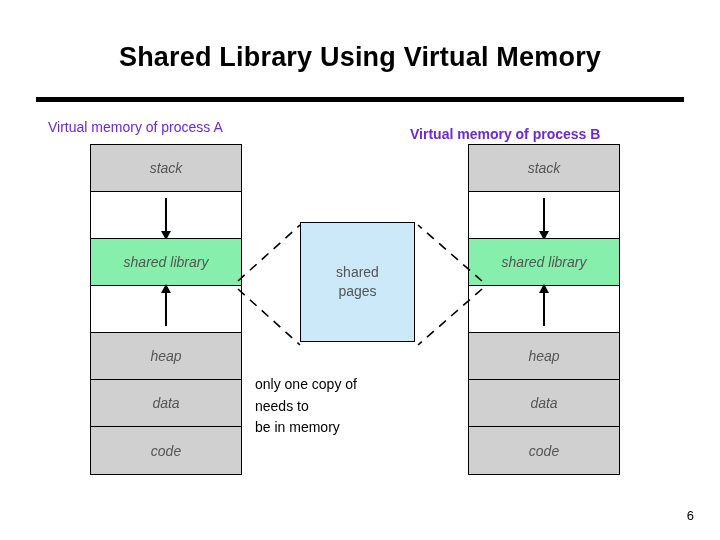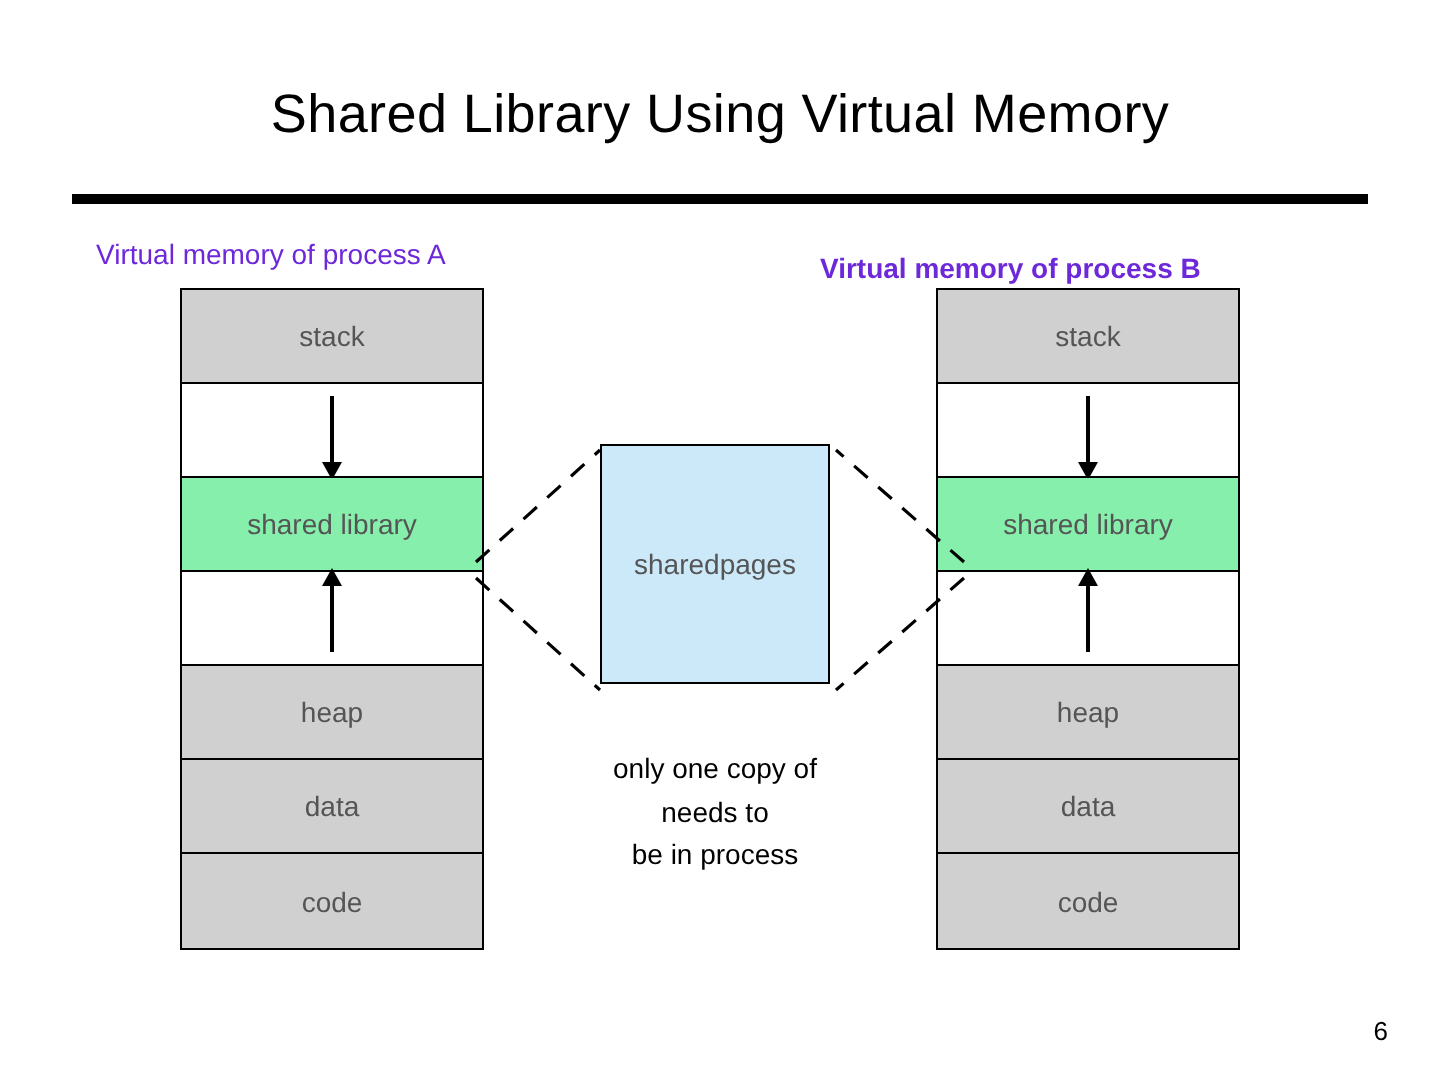--- a/index.html
+++ b/index.html
@@ -27,7 +27,7 @@
     width: 720px;
     text-align: center;
     font-size: 27px;
-    font-weight: normal;
+    font-weight: bold;
     color: #000000;
     letter-spacing: 0.2px;
   }

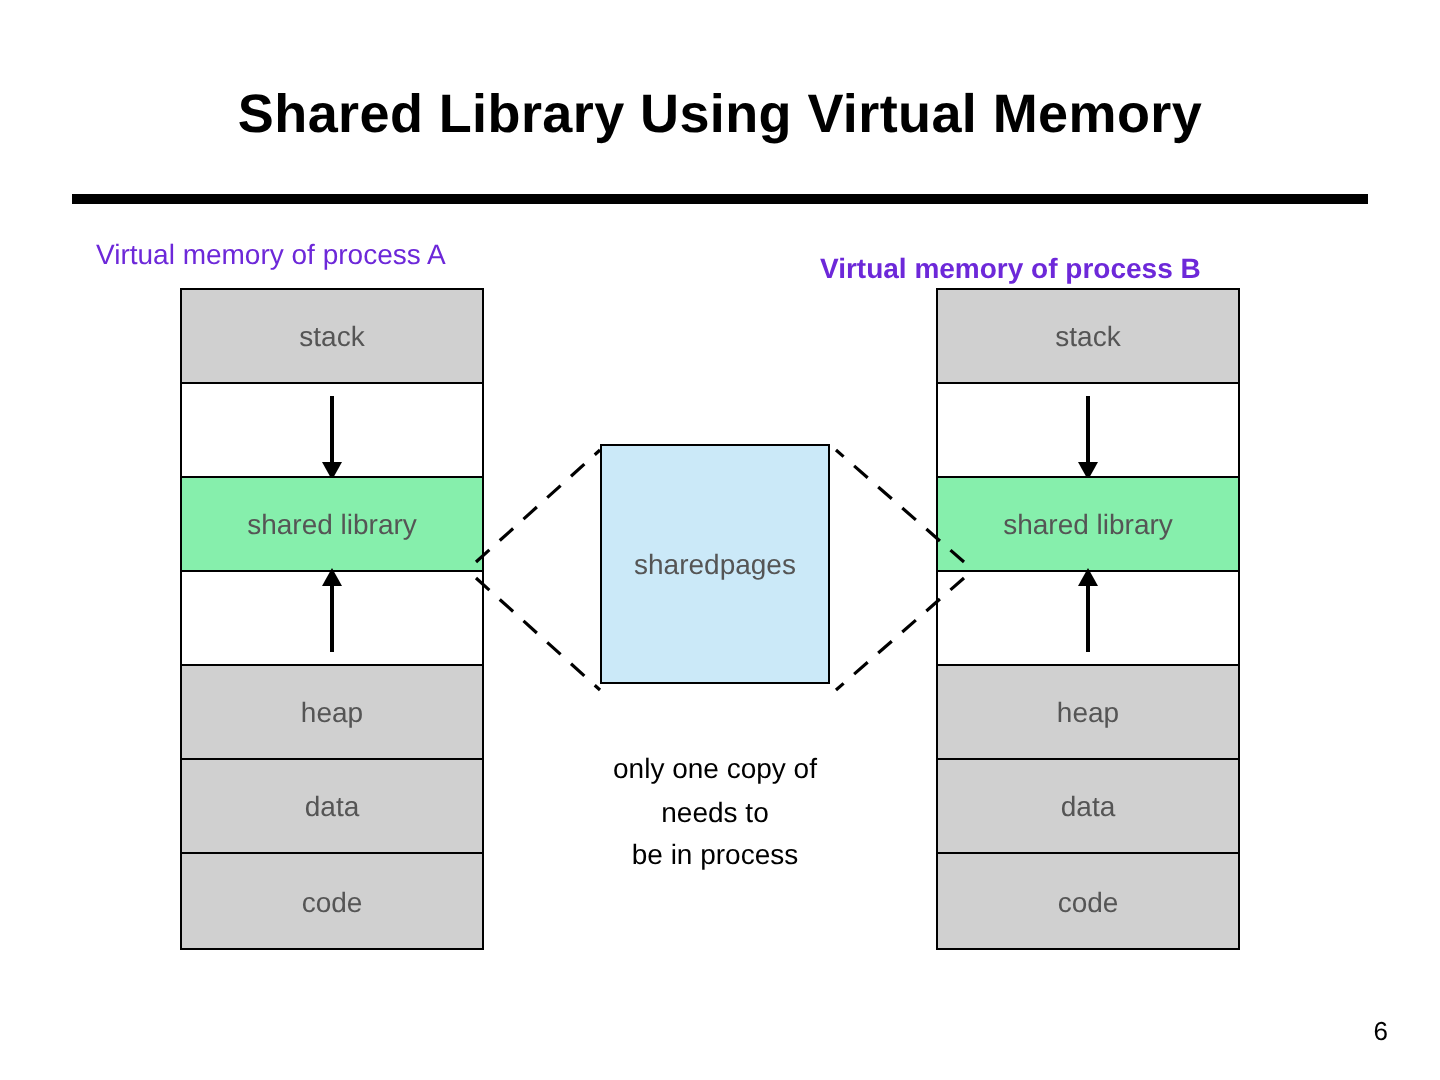--- a/index.html
+++ b/index.html
@@ -69,6 +69,7 @@
     justify-content: center;
     font-size: 14px;
     color: #555555;
+    font-style: italic;
   }
   .cell:last-child { border-bottom: none; }
   .cell.gray  { background: #d0d0d0; }

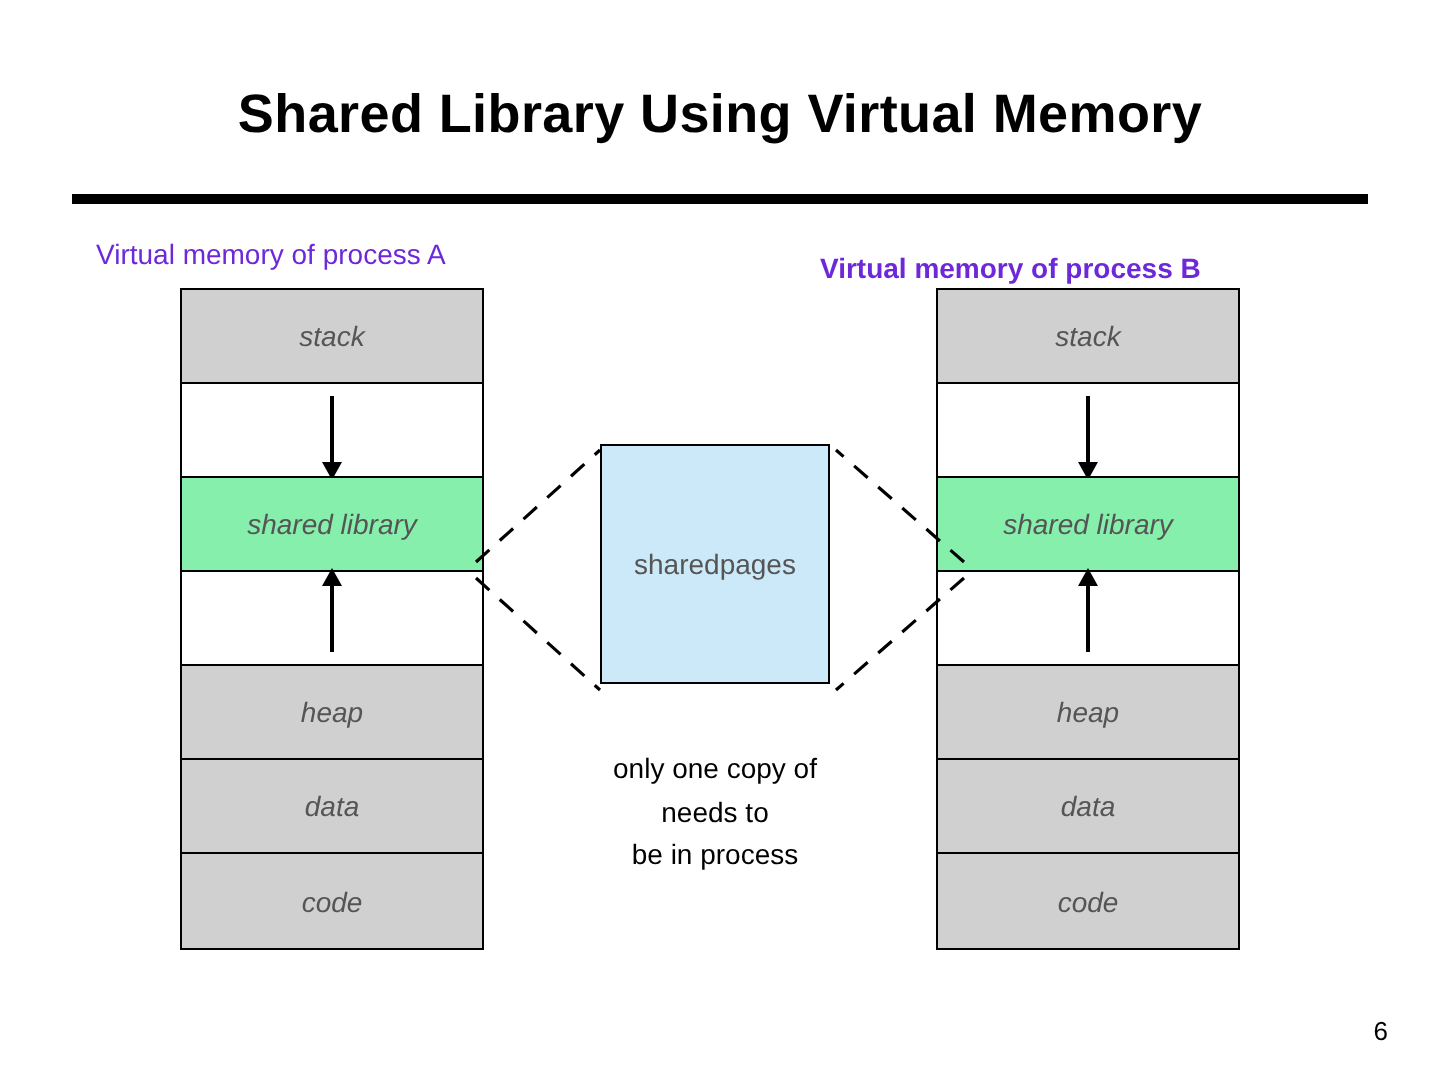--- a/index.html
+++ b/index.html
@@ -117,7 +117,7 @@
     background: #cbe9f8;
     box-sizing: border-box;
     display: flex;
-    flex-direction: row;
+    flex-direction: column;
     align-items: center;
     justify-content: center;
     font-size: 14px;

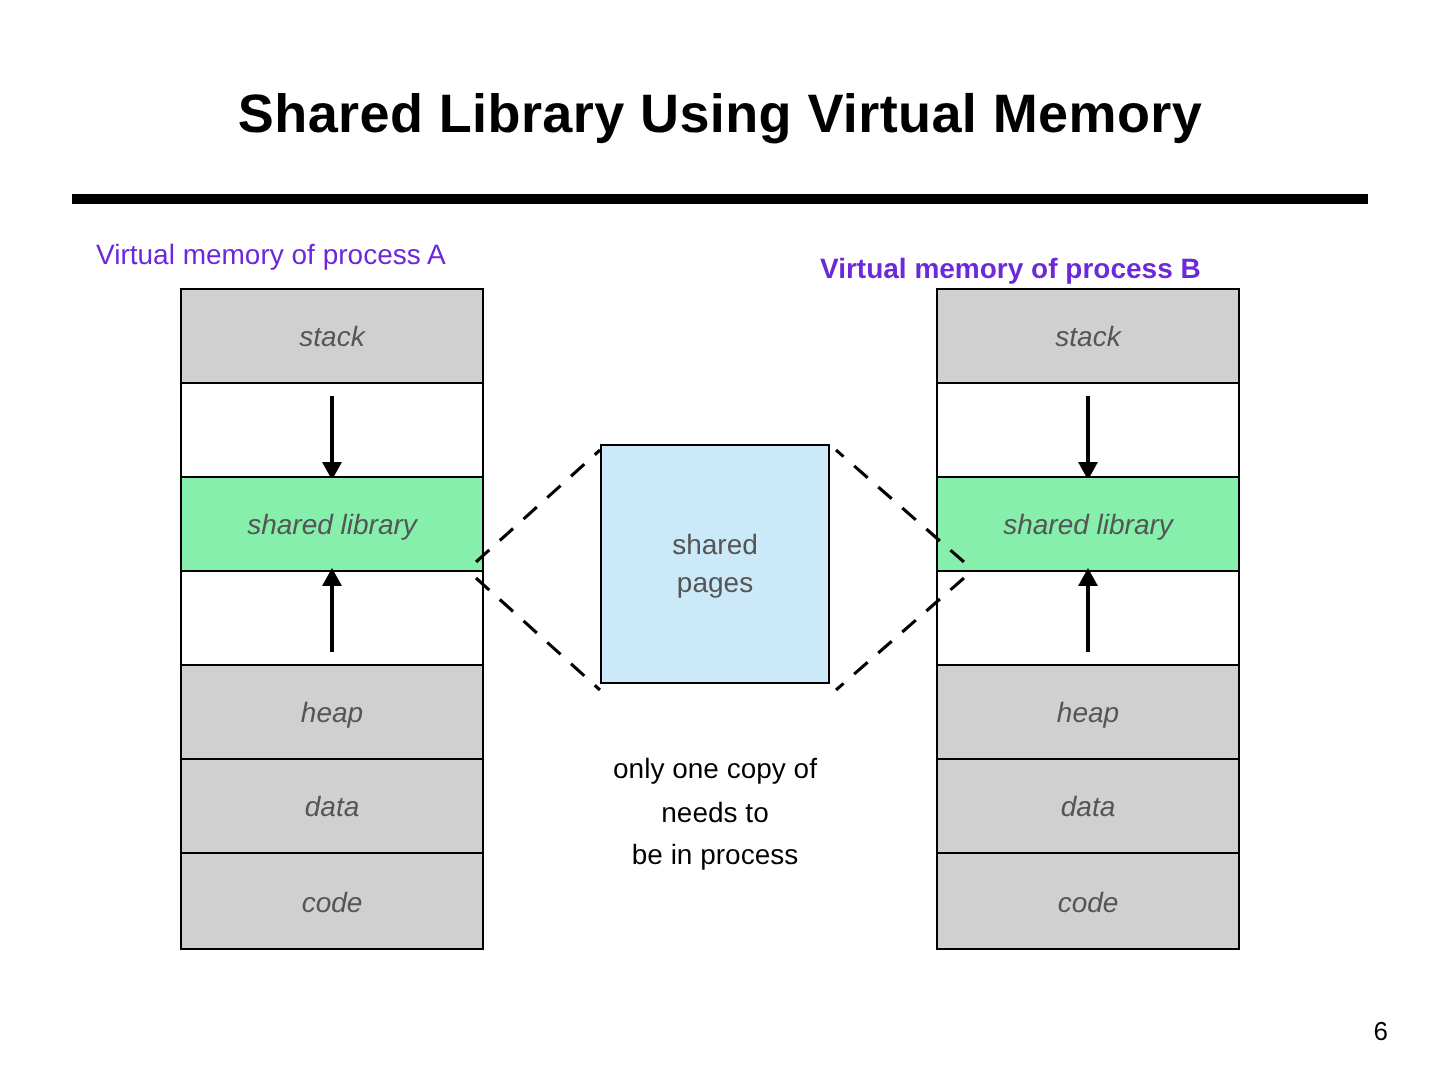--- a/index.html
+++ b/index.html
@@ -139,7 +139,7 @@
     left: 255px;
     top: 374px;
     width: 205px;
-    text-align: center;
+    text-align: left;
     font-size: 14px;
     color: #000000;
     line-height: 1.55;

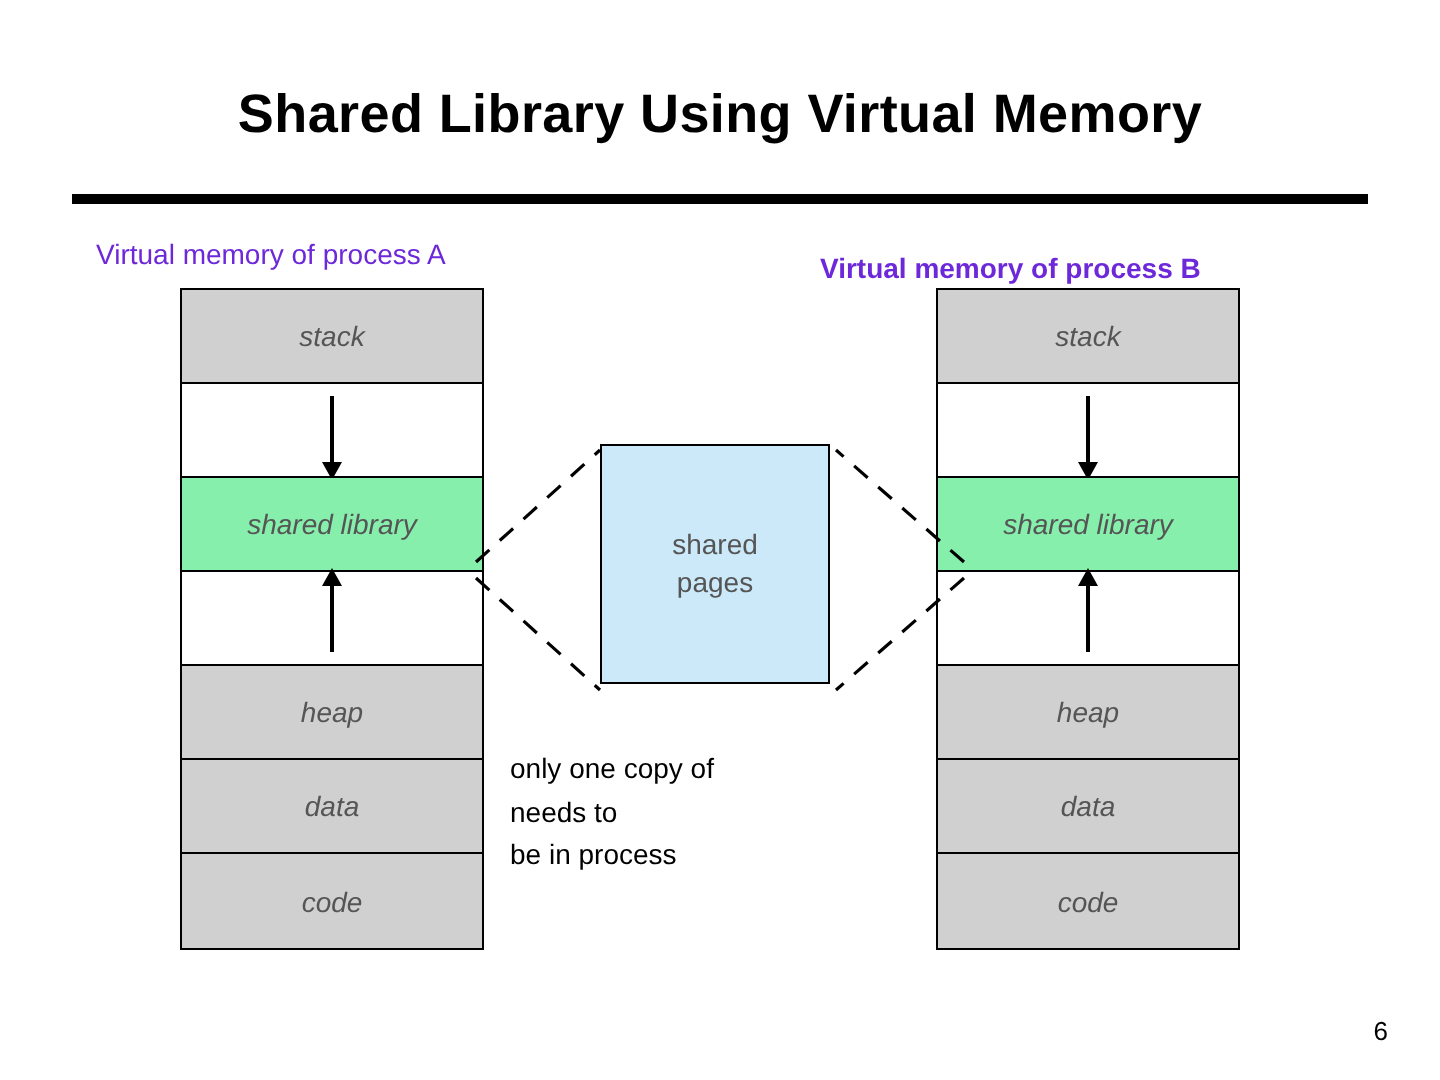--- a/index.html
+++ b/index.html
@@ -229,7 +229,7 @@
   <div id="note">
     <div>only one copy of</div>
     <div>needs to</div>
-    <div>be in process</div>
+    <div>be in memory</div>
   </div>
 
   <div id="page-number">6</div>

